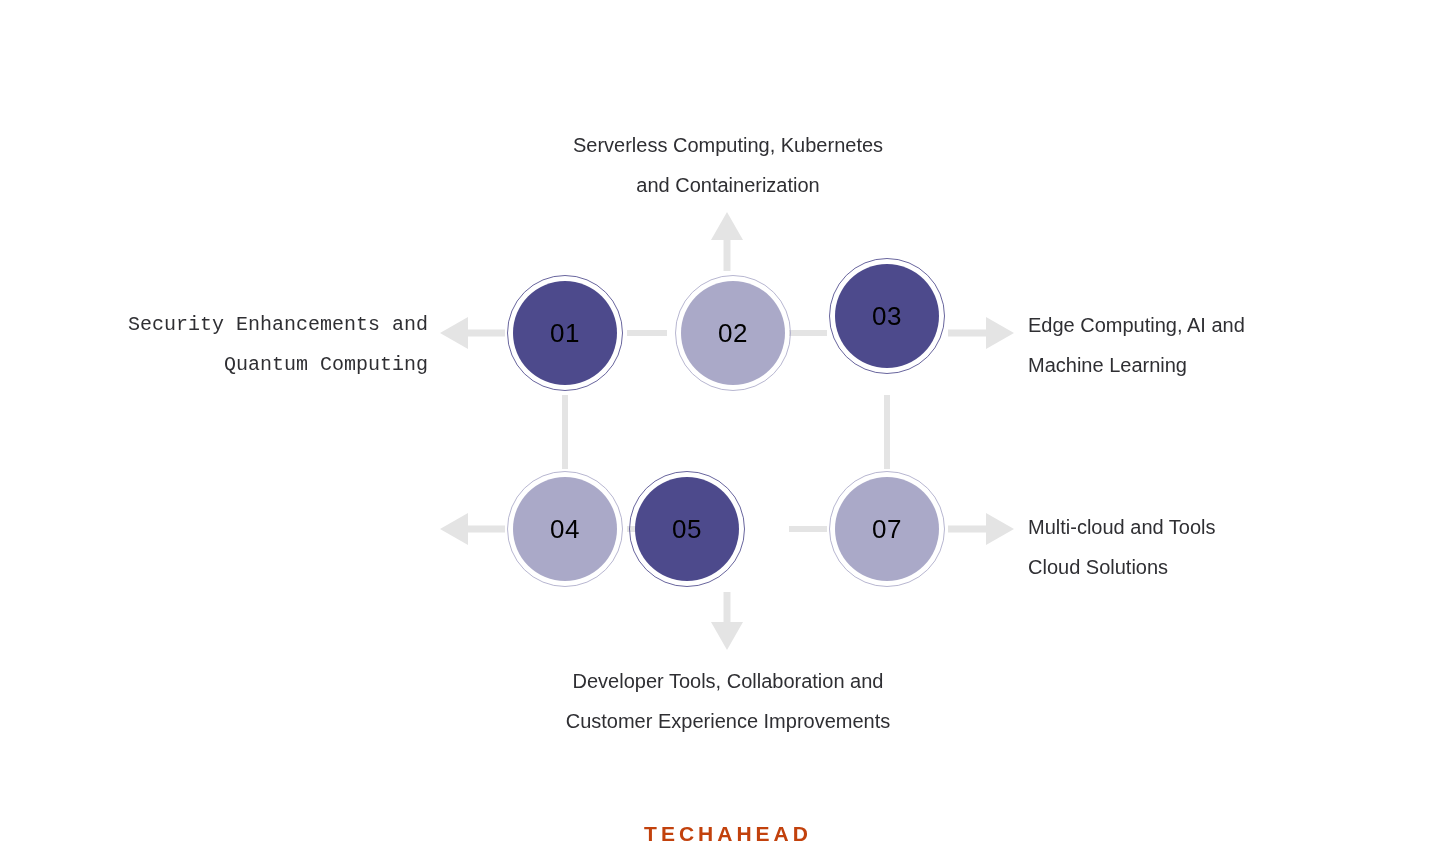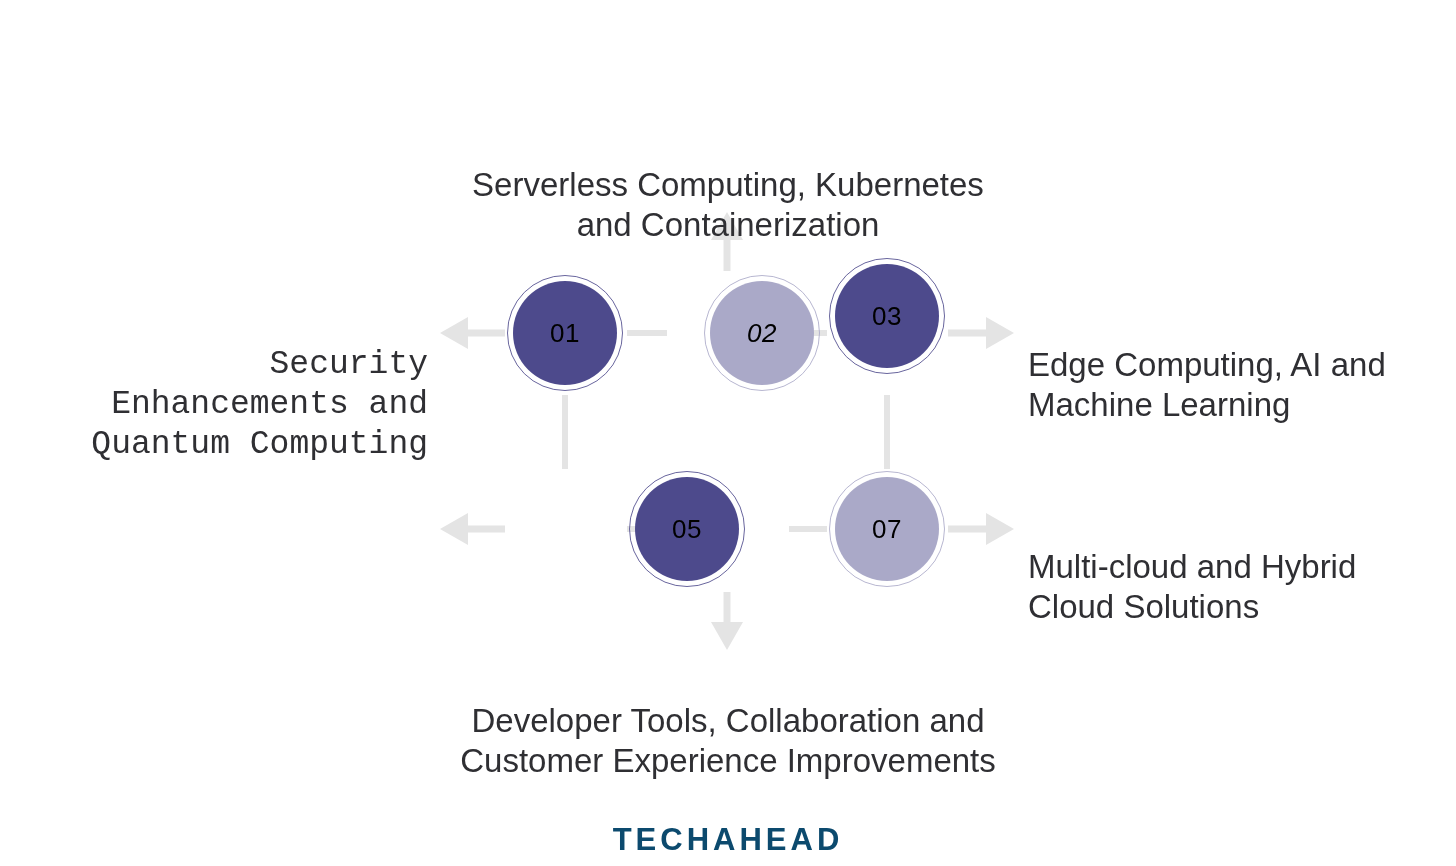--- a/index.html
+++ b/index.html
@@ -83,11 +83,10 @@
   
   .label {
     position: absolute;
-    font-size: 33px;
+    font-size: 20px;
     line-height: 40px;
     color: #2f2f33;
     white-space: pre-line;
-    margin-top: 40px;
   }
   .label.right-align { text-align: right; font-family: Liberation Mono, monospace; }
   .label.left-align  { text-align: left; }

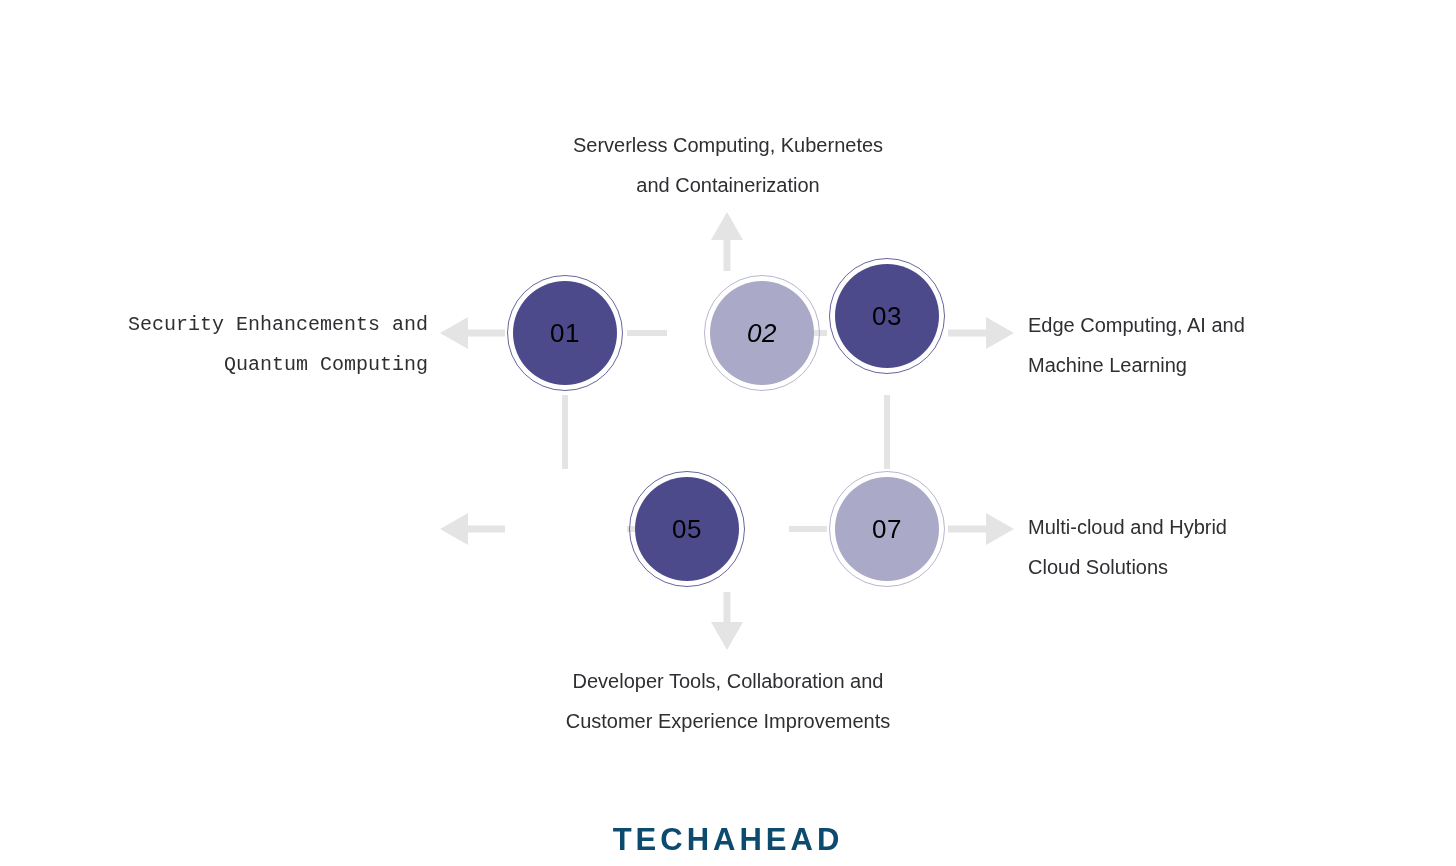--- a/index.html
+++ b/index.html
@@ -74,7 +74,7 @@
 
   
   #node-01 { left: 507px; top: 275px; }
-  #node-02 { left: 704px; top: 275px; font-style: italic; }
+  #node-02 { left: 675px; top: 275px; }
   #node-03 { left: 829px; top: 258px; }
   #node-04 { left: 507px; top: 471px; }
   #node-05 { left: 629px; top: 471px; }

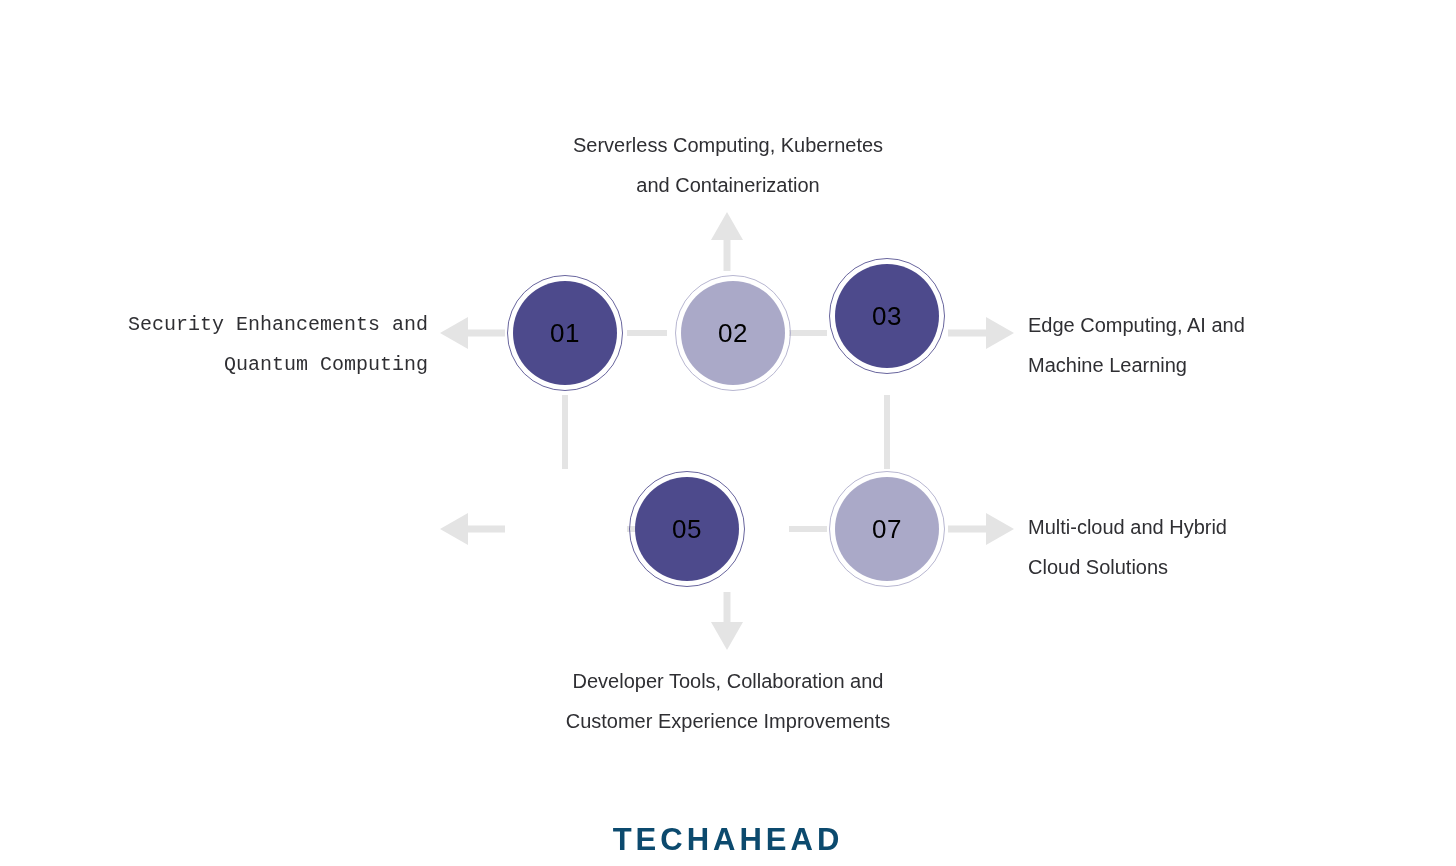--- a/index.html
+++ b/index.html
@@ -167,6 +167,11 @@
     <span class="num">03</span>
   </div>
 
+  <div class="node light" id="node-04">
+    <span class="ring"></span>
+    <span class="disc"></span>
+    <span class="num">04</span>
+  </div>
 
   <div class="node dark" id="node-05">
     <span class="ring"></span>

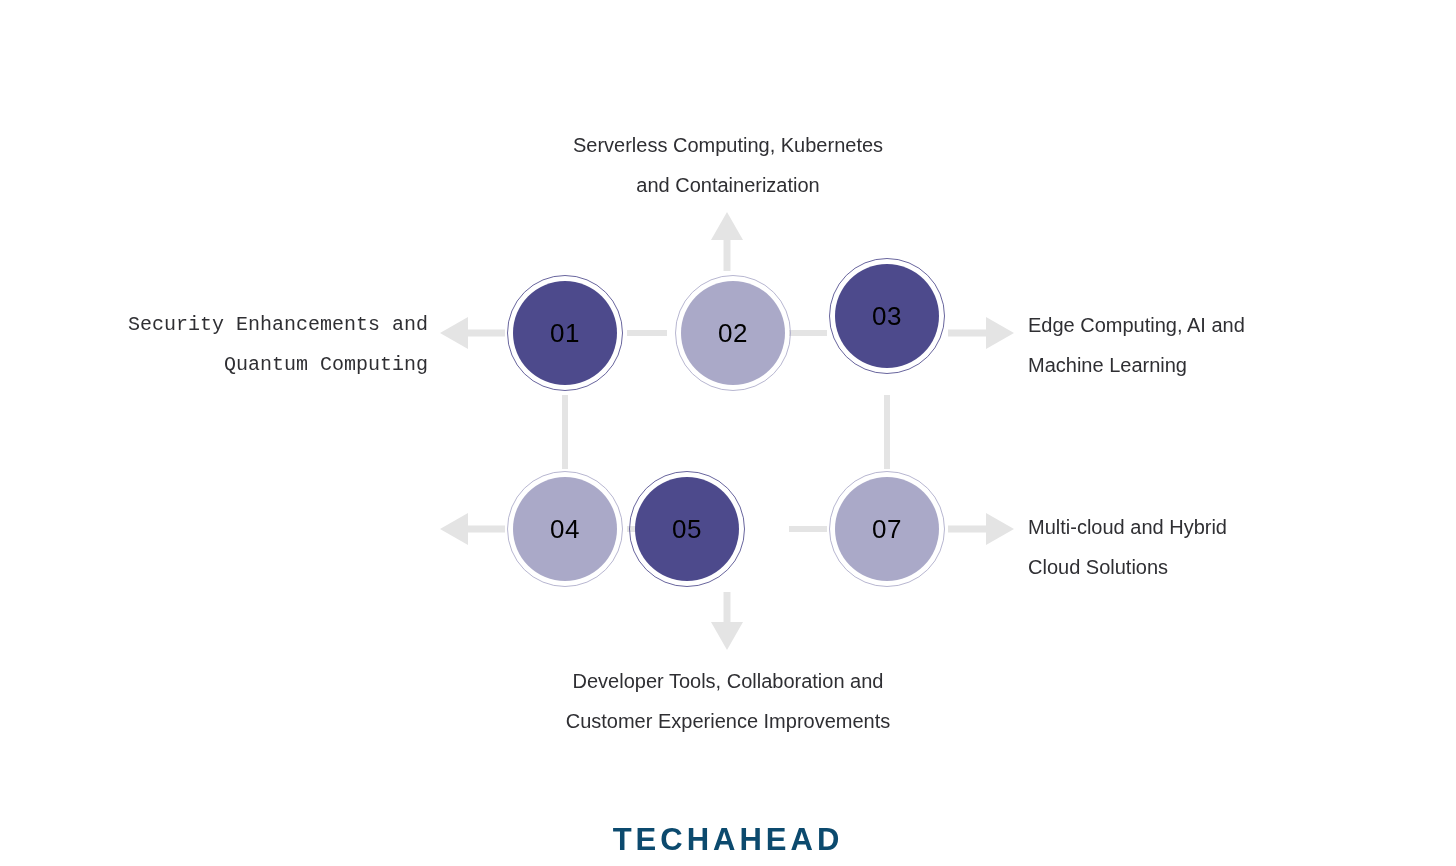--- a/index.html
+++ b/index.html
@@ -195,7 +195,7 @@
 Machine Learning</div>
 
 
-  <div class="label left-align" id="label-right-2">Multi-cloud and Hybrid
+  <div class="label left-align" id="label-right-2">Multi-cloud and Tools
 Cloud Solutions</div>
 
   <div class="label center-align" id="label-bottom">Developer Tools, Collaboration and

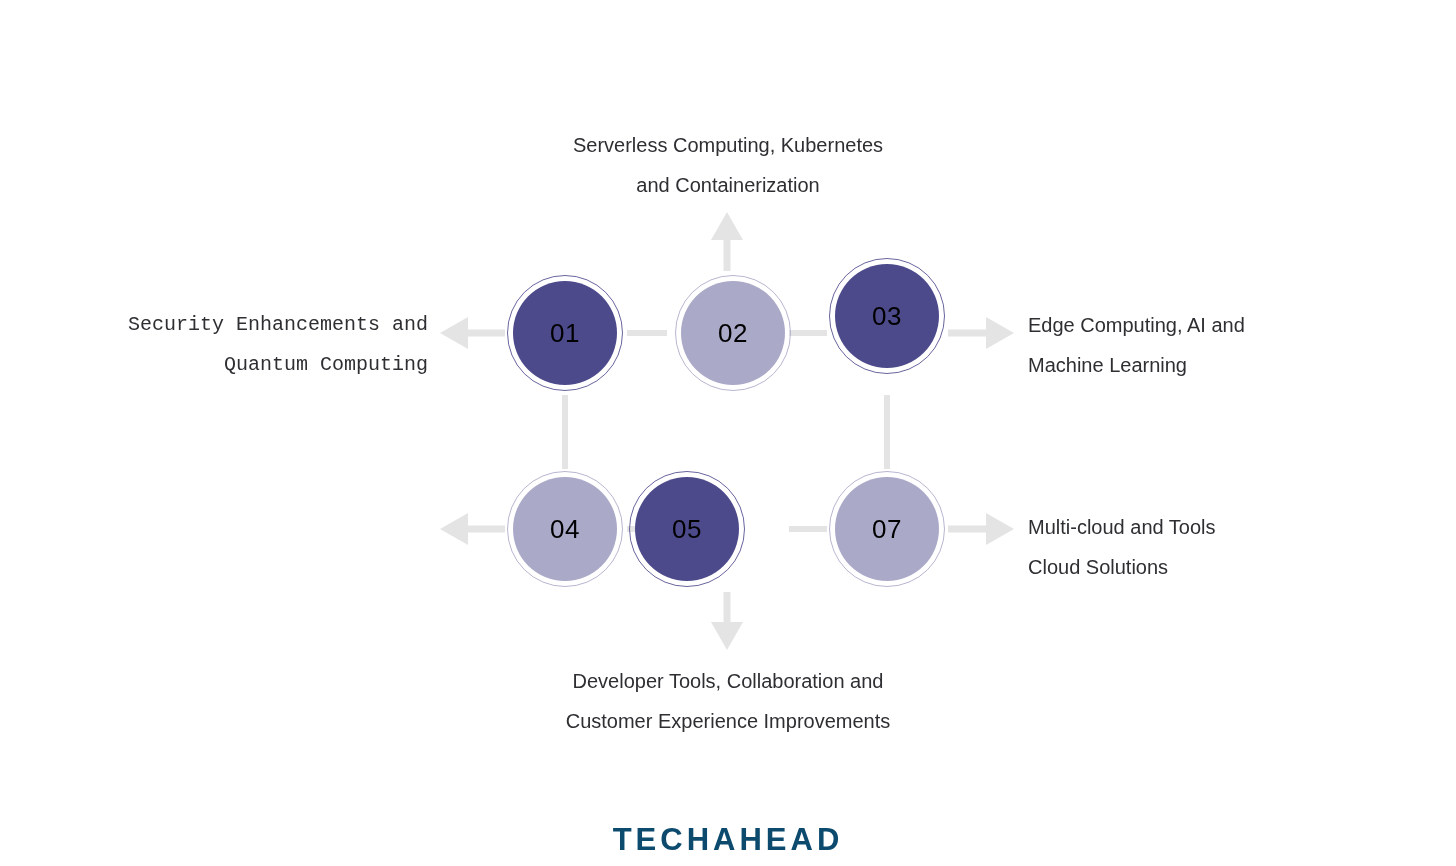--- a/index.html
+++ b/index.html
@@ -106,10 +106,10 @@
     top: 822px;
     width: 1456px;
     text-align: center;
-    font-size: 31px;
+    font-size: 21px;
     font-weight: bold;
     letter-spacing: 4px;
-    color: #0c4a6e;
+    color: #c2410c;
   }
 </style>
 </head>

